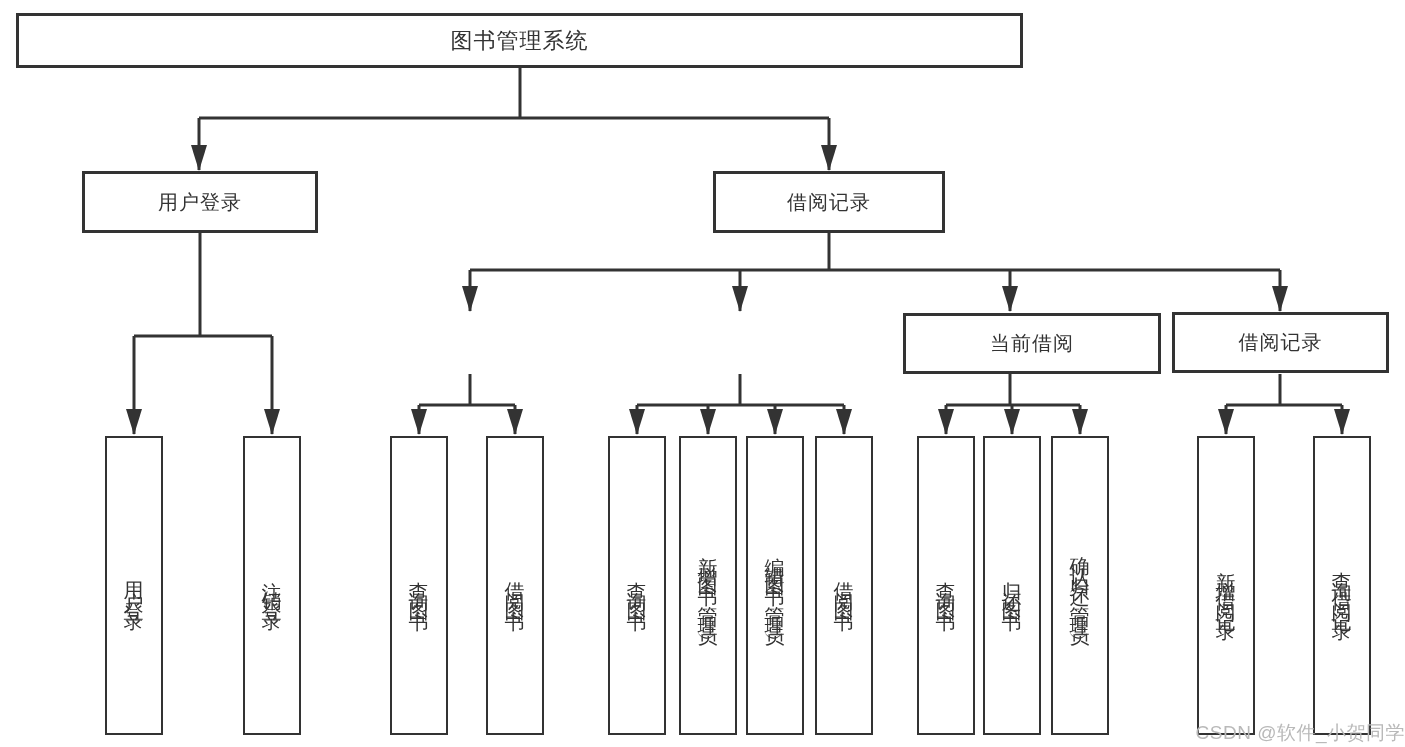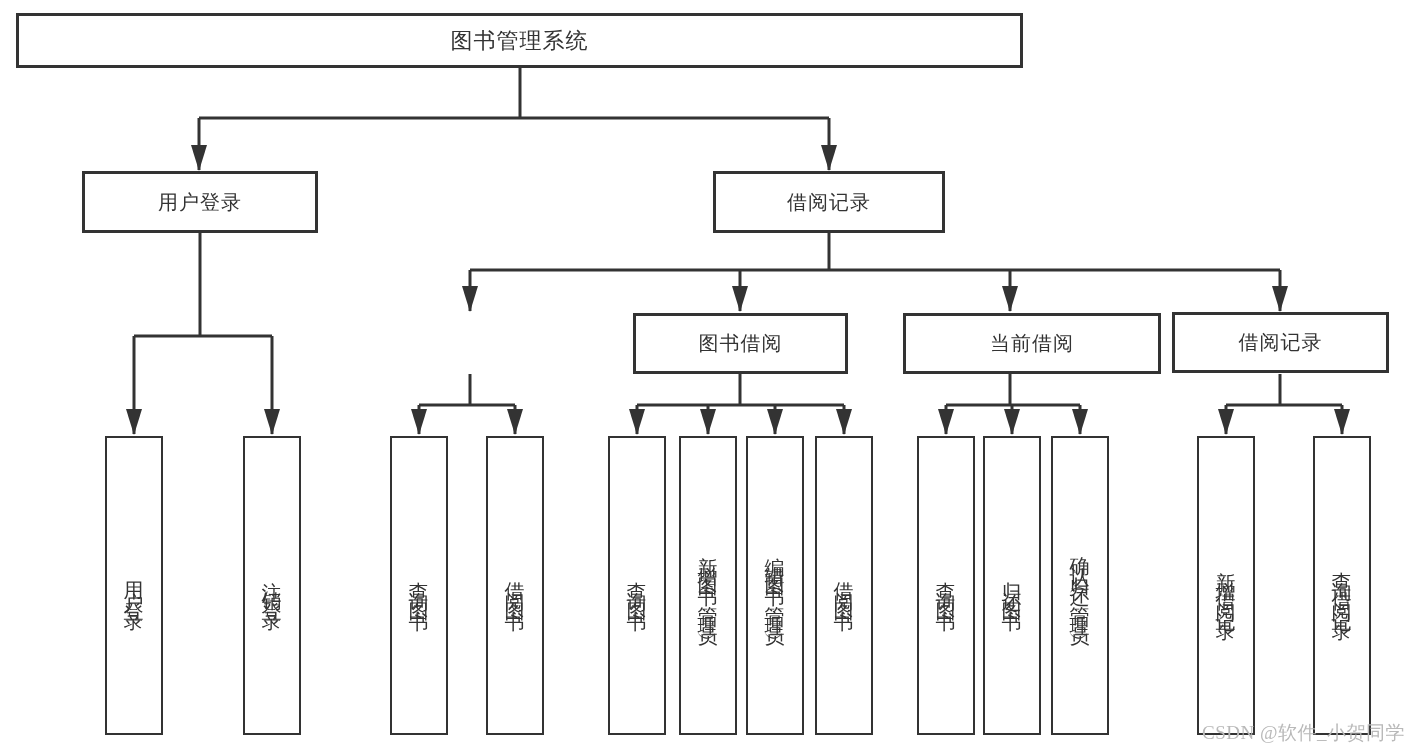--- a/index.html
+++ b/index.html
@@ -5,7 +5,7 @@
   html,body{margin:0;padding:0;background:#ffffff;}
   .stage{
     position:relative;width:1405px;height:747px;background:#ffffff;
-    font-family:Liberation Serif, serif;color:#333333;overflow:hidden;
+    font-family:Liberation Sans, sans-serif;color:#333333;overflow:hidden;
   }
   svg.wires{position:absolute;left:0;top:0;z-index:1;}
   .node{

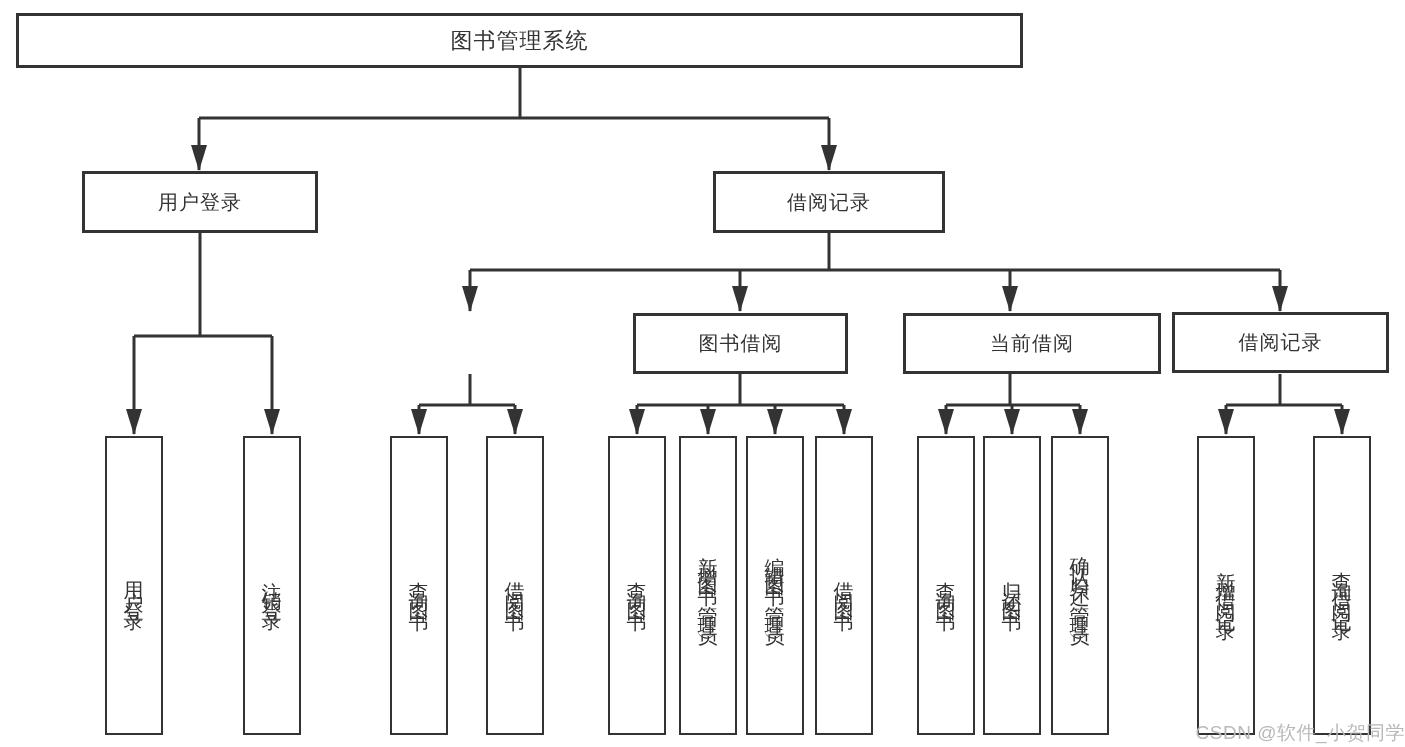--- a/index.html
+++ b/index.html
@@ -95,9 +95,6 @@
     <span>借阅记录</span>
   </div>
 
-  <div class="node branch-node" style="left:633px;top:313px;width:215px;height:61px">
-    <span>图书借阅</span>
-  </div>
   <div class="node branch-node" style="left:903px;top:313px;width:258px;height:61px">
     <span>当前借阅</span>
   </div>

